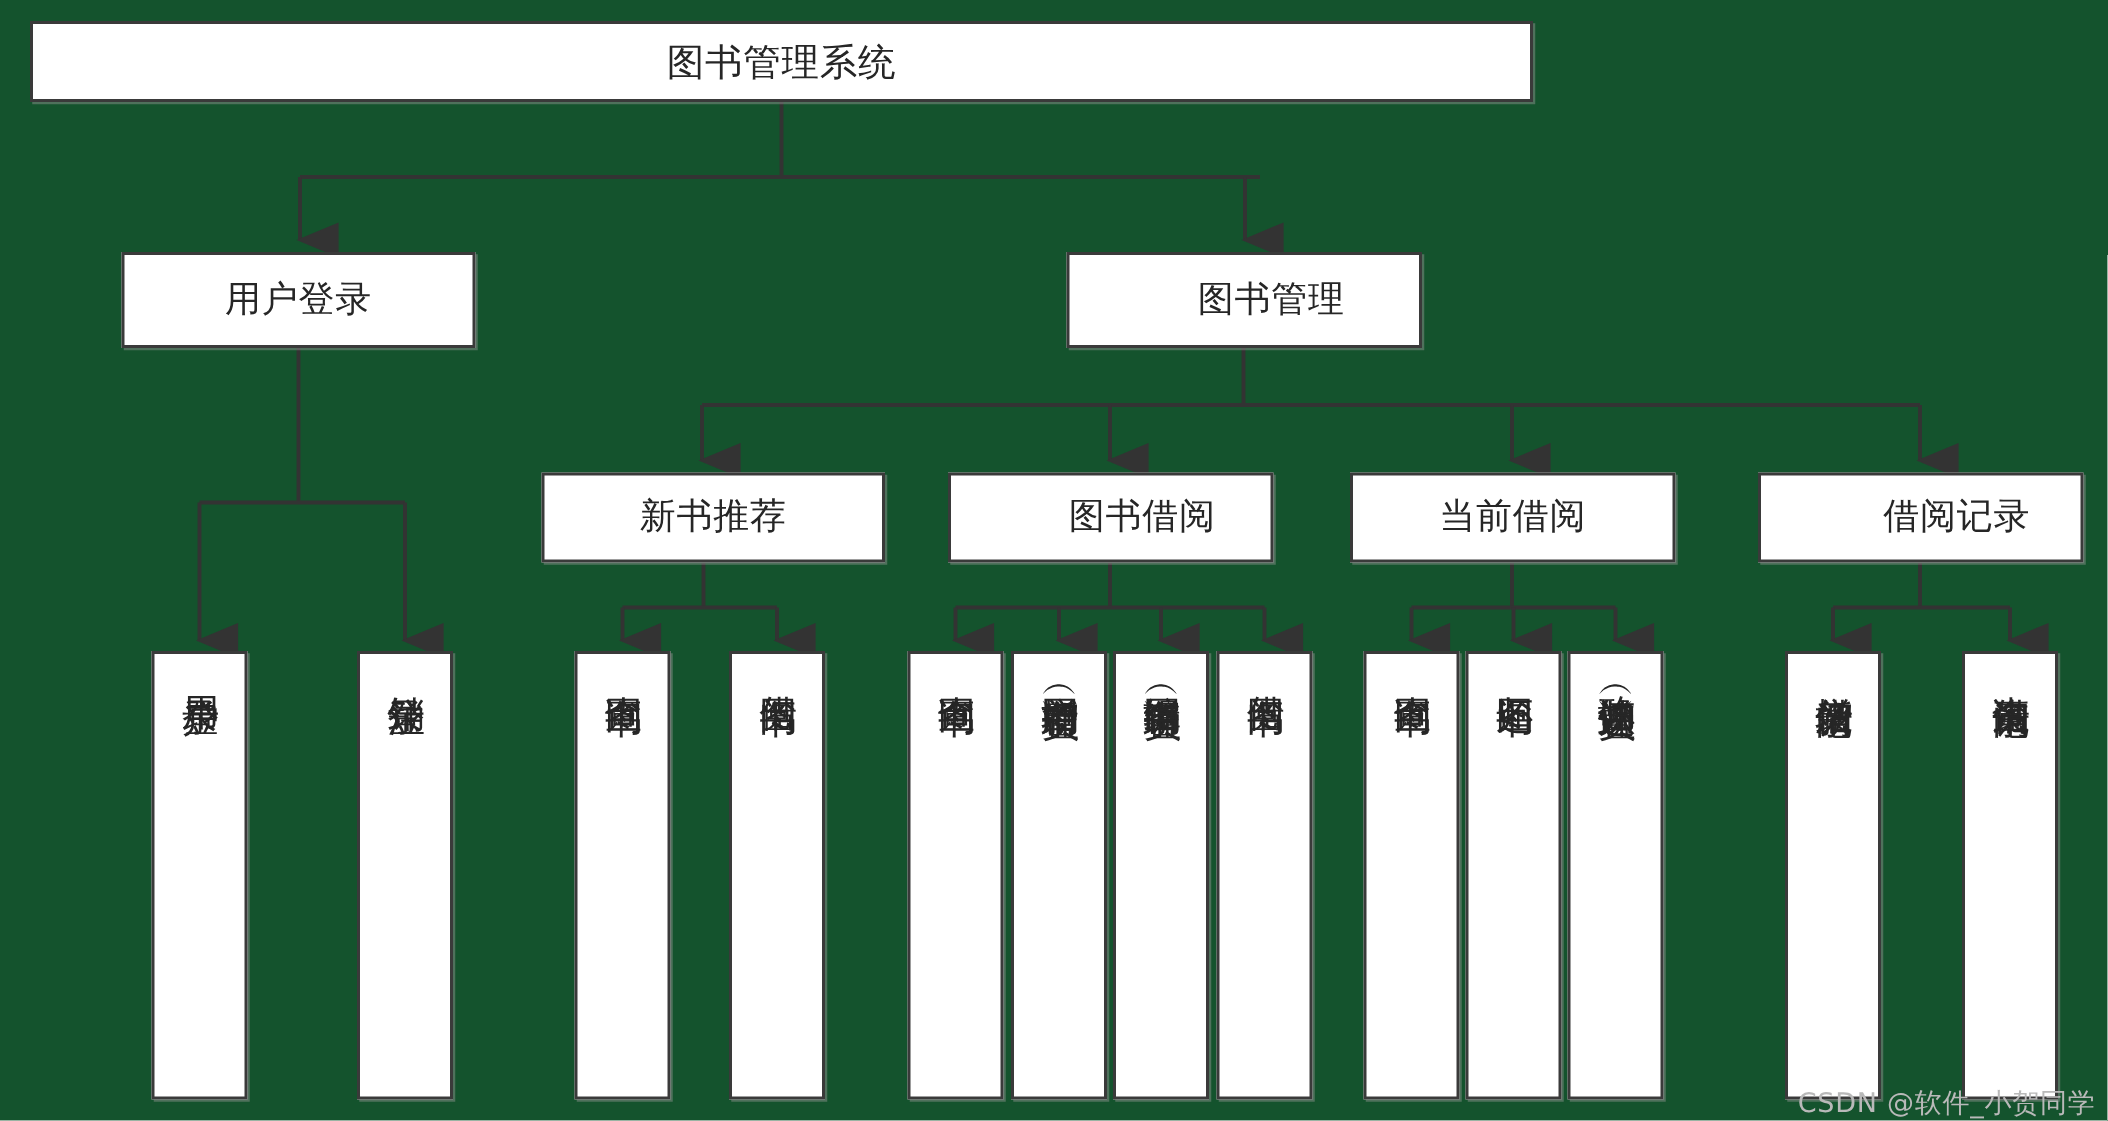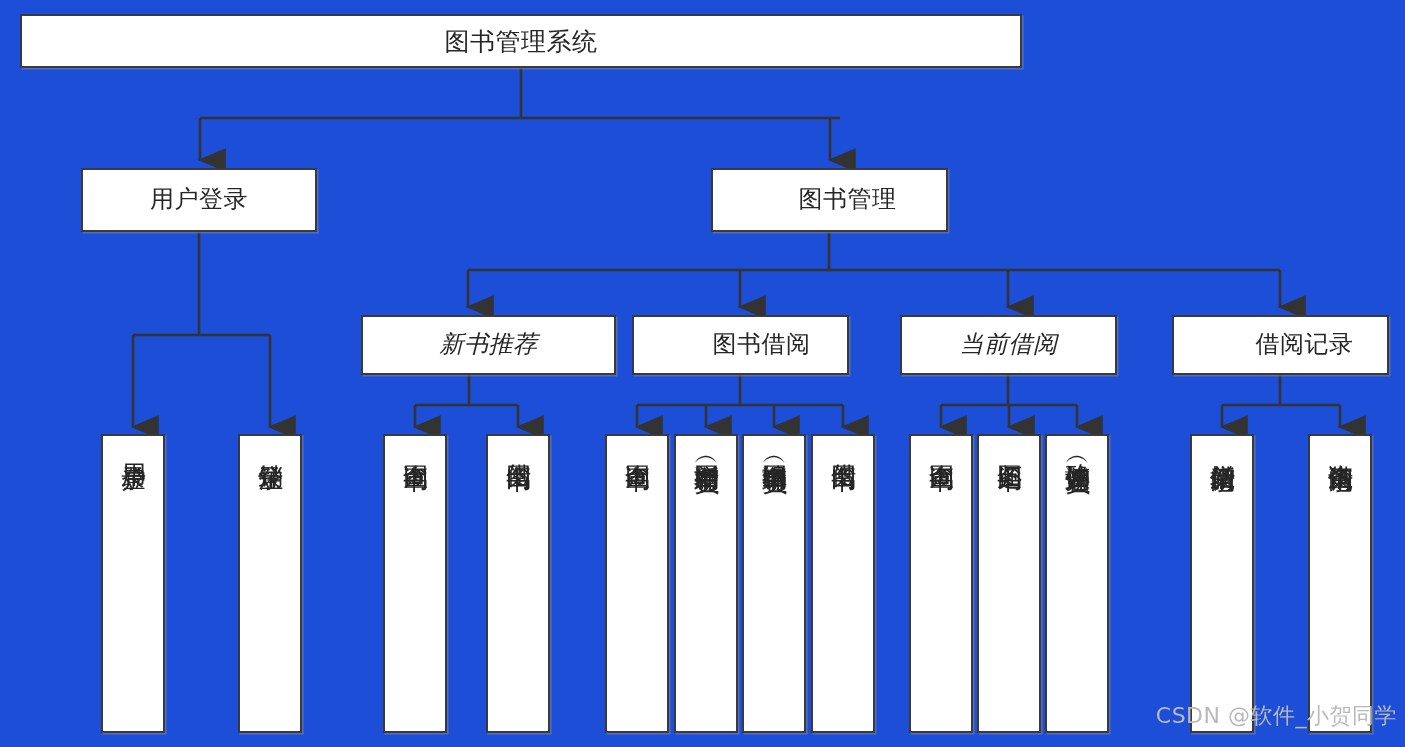--- a/index.html
+++ b/index.html
@@ -16,7 +16,7 @@
     position: relative;
     width: 1405px;
     height: 747px;
-    background: #1d4ed8;
+    background: #14532d;
     overflow: hidden;
   }
   svg.edges {

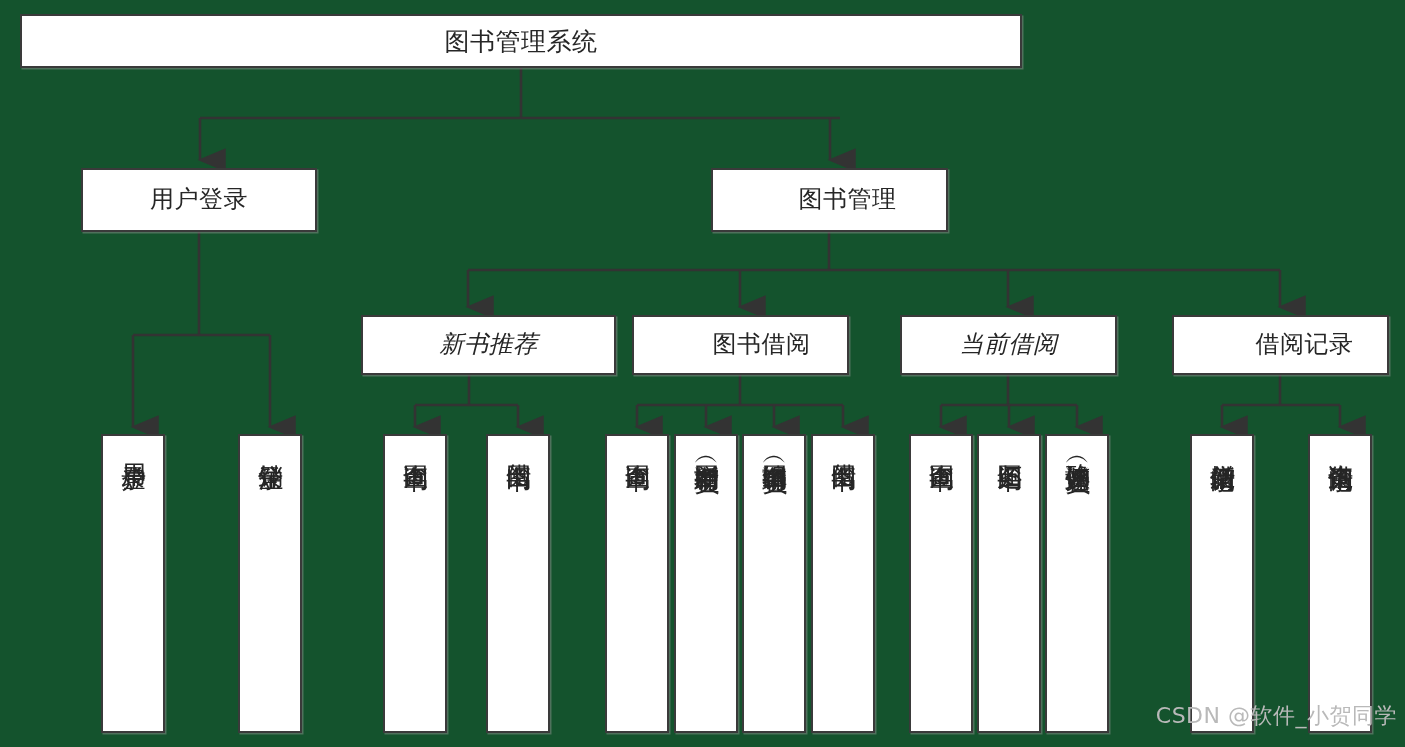--- a/index.html
+++ b/index.html
@@ -146,7 +146,7 @@
     <span class="label">图书管理</span>
   </div>
 
-  <div class="node horiz" style="left:361px; top:315px; width:255px; height:60px;font-style:italic;">
+  <div class="node horiz" style="left:361px; top:315px; width:229px; height:60px;">
     <span class="label">新书推荐</span>
   </div>
 

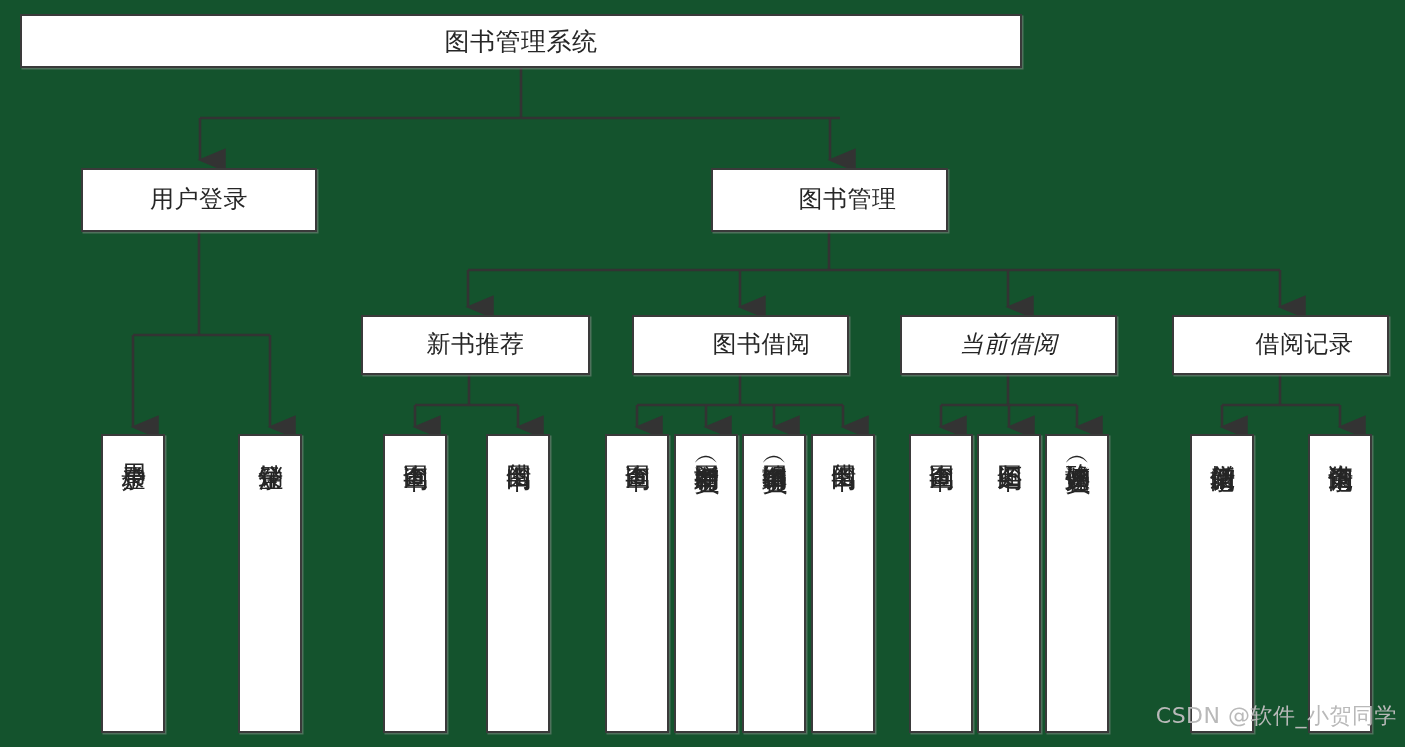--- a/index.html
+++ b/index.html
@@ -154,7 +154,7 @@
     <span class="label">图书借阅</span>
   </div>
 
-  <div class="node horiz" style="left:900px; top:315px; width:217px; height:60px;font-style:italic;">
+  <div class="node horiz" style="left:900px; top:315px; width:217px; height:60px;">
     <span class="label">当前借阅</span>
   </div>
 

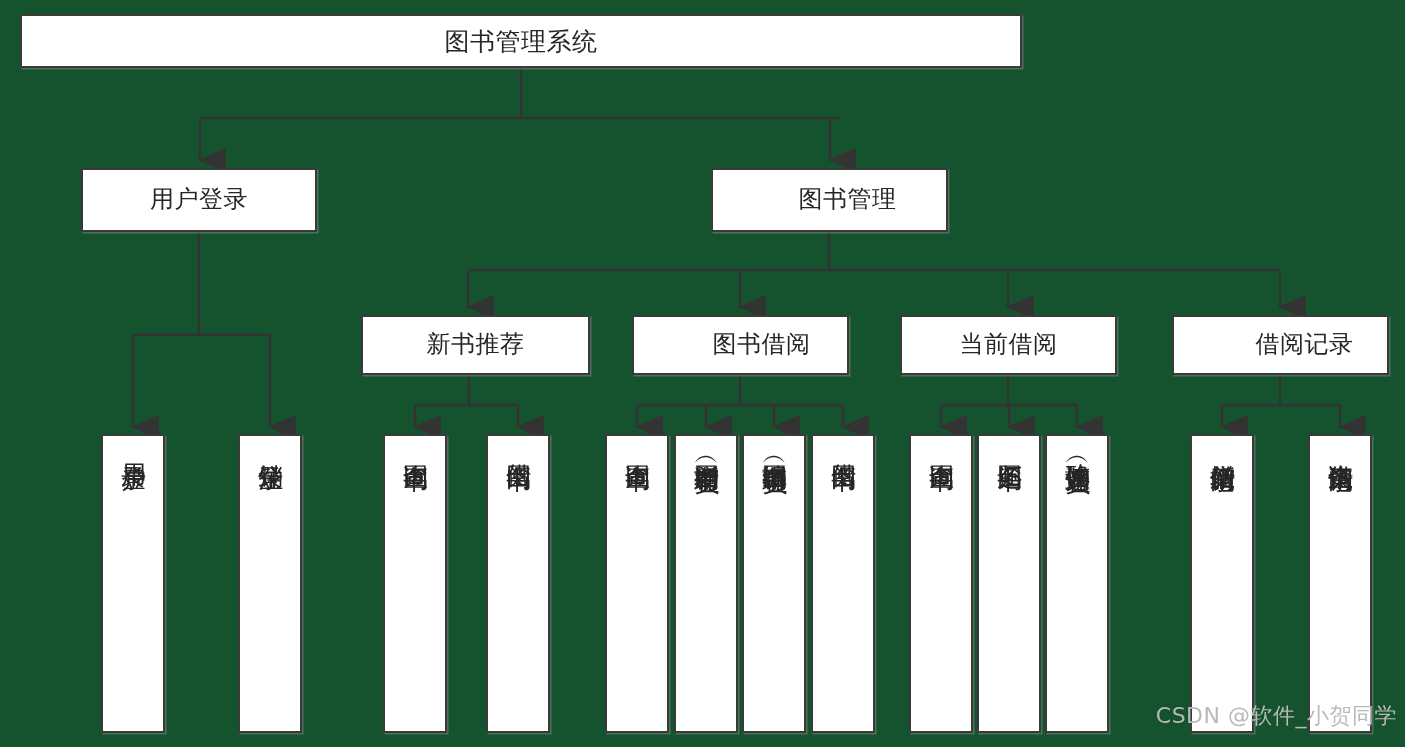--- a/index.html
+++ b/index.html
@@ -69,8 +69,8 @@
   .watermark {
     position: absolute;
     right: 8px;
-    bottom: 16px;
-    font-size: 22px;
+    bottom: 0;
+    font-size: 18px;
     color: #b9b9b9;
     letter-spacing: 0.5px;
     white-space: nowrap;

